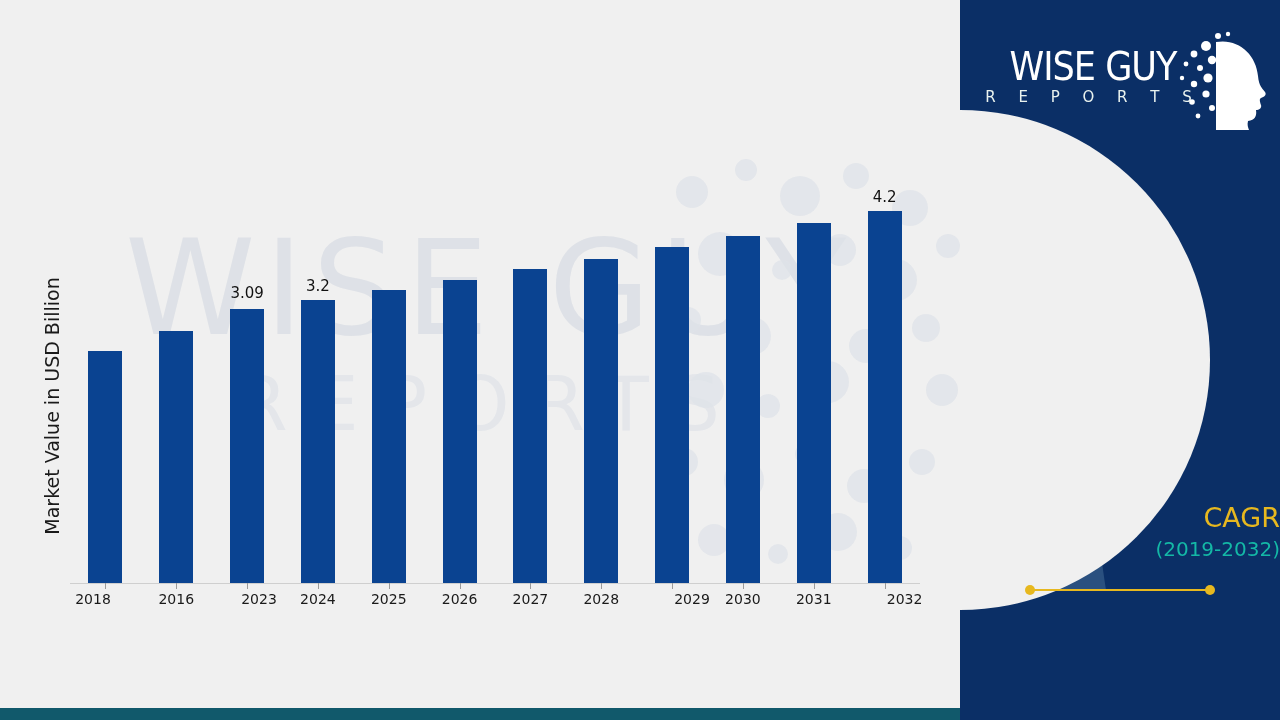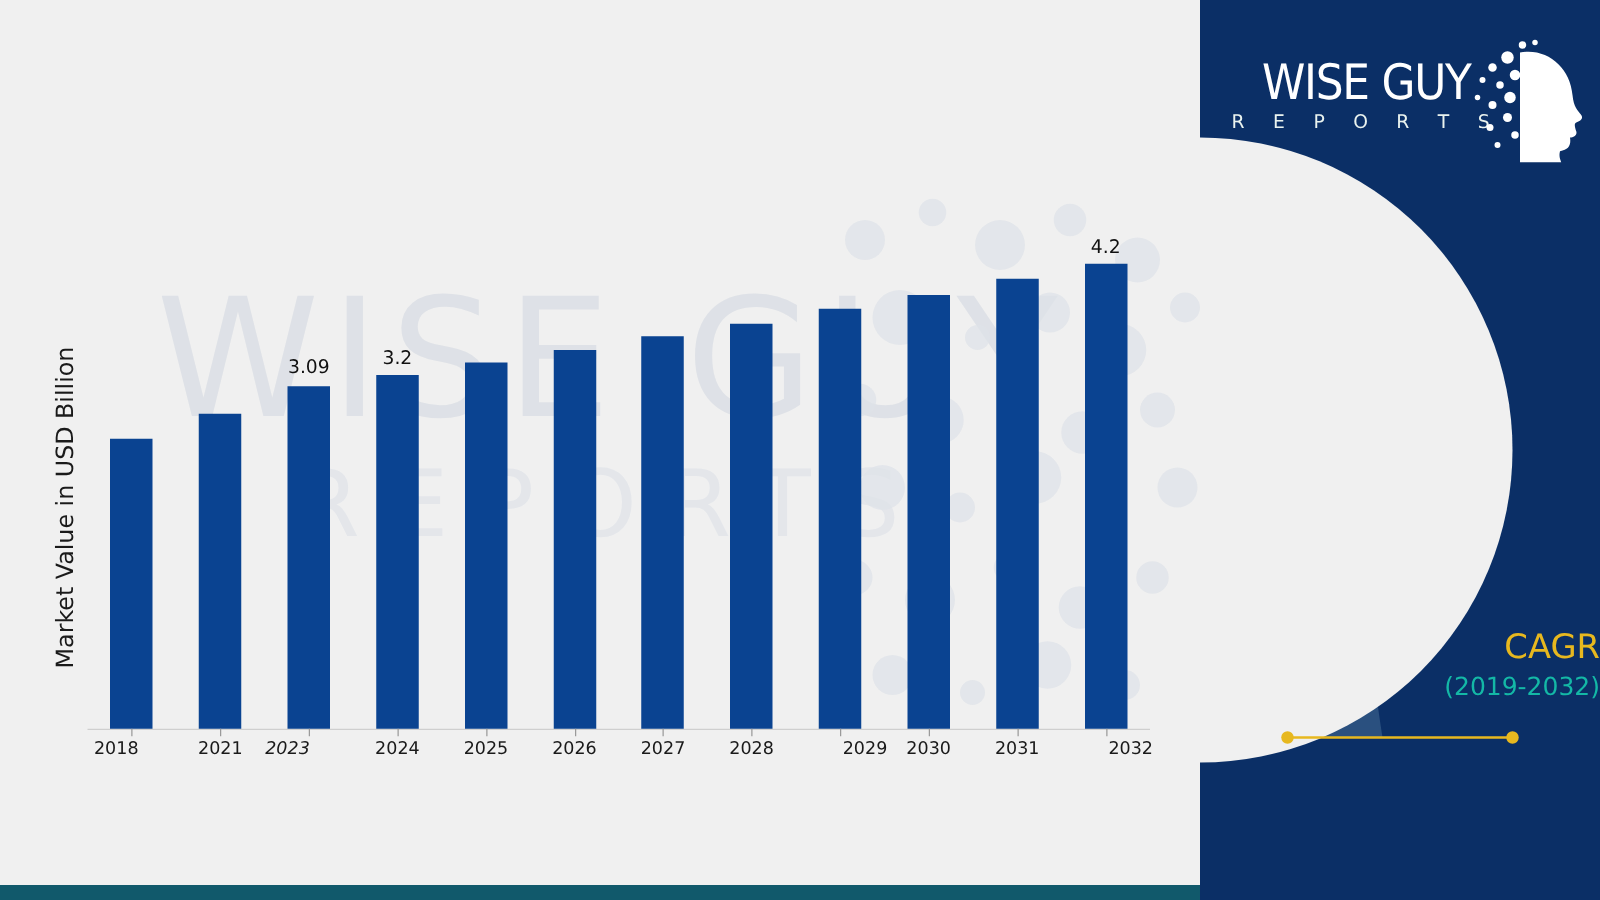--- a/index.html
+++ b/index.html
@@ -163,7 +163,7 @@
         <div class="tick" style="left: 105.417px;"></div>
         <div class="xtick-label" style="left: 93px;">2018</div>
         <div class="tick" style="left: 176.25px;"></div>
-        <div class="xtick-label" style="left: 176.25px;">2021</div>
+        <div class="xtick-label" style="left: 176.25px;">2016</div>
         <div class="tick" style="left: 247.083px;"></div>
         <div class="xtick-label" style="left: 230px; font-style: italic;">2023</div>
         <div class="tick" style="left: 317.917px;"></div>

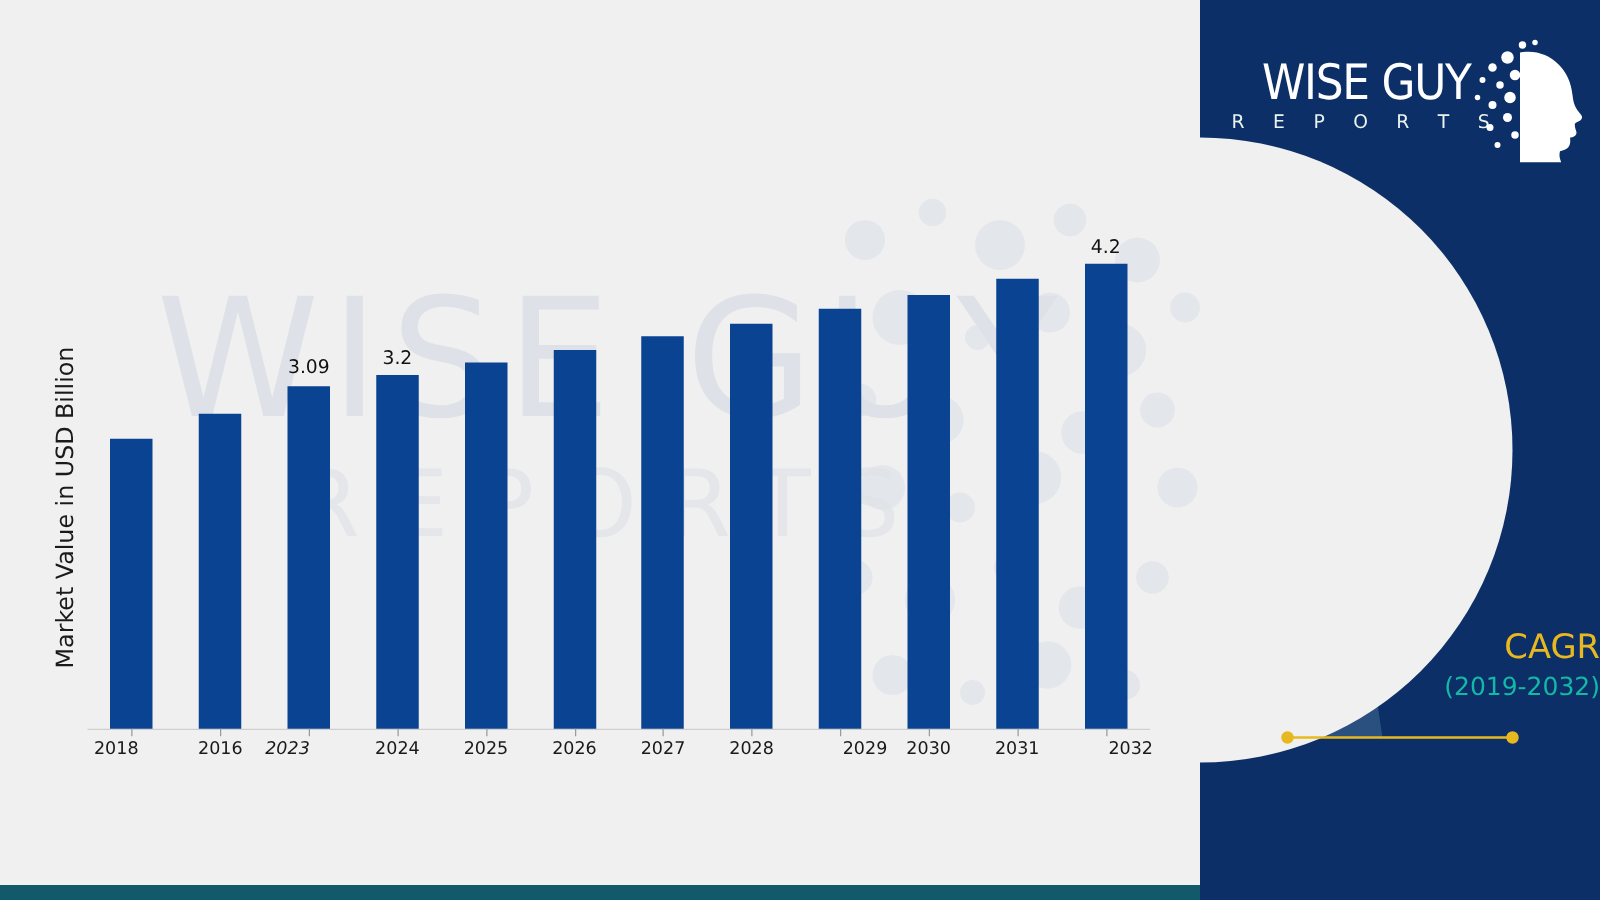--- a/index.html
+++ b/index.html
@@ -165,7 +165,7 @@
         <div class="tick" style="left: 176.25px;"></div>
         <div class="xtick-label" style="left: 176.25px;">2016</div>
         <div class="tick" style="left: 247.083px;"></div>
-        <div class="xtick-label" style="left: 230px; font-style: italic;">2023</div>
+        <div class="xtick-label" style="left: 259px;">2023</div>
         <div class="tick" style="left: 317.917px;"></div>
         <div class="xtick-label" style="left: 317.917px;">2024</div>
         <div class="tick" style="left: 388.75px;"></div>

